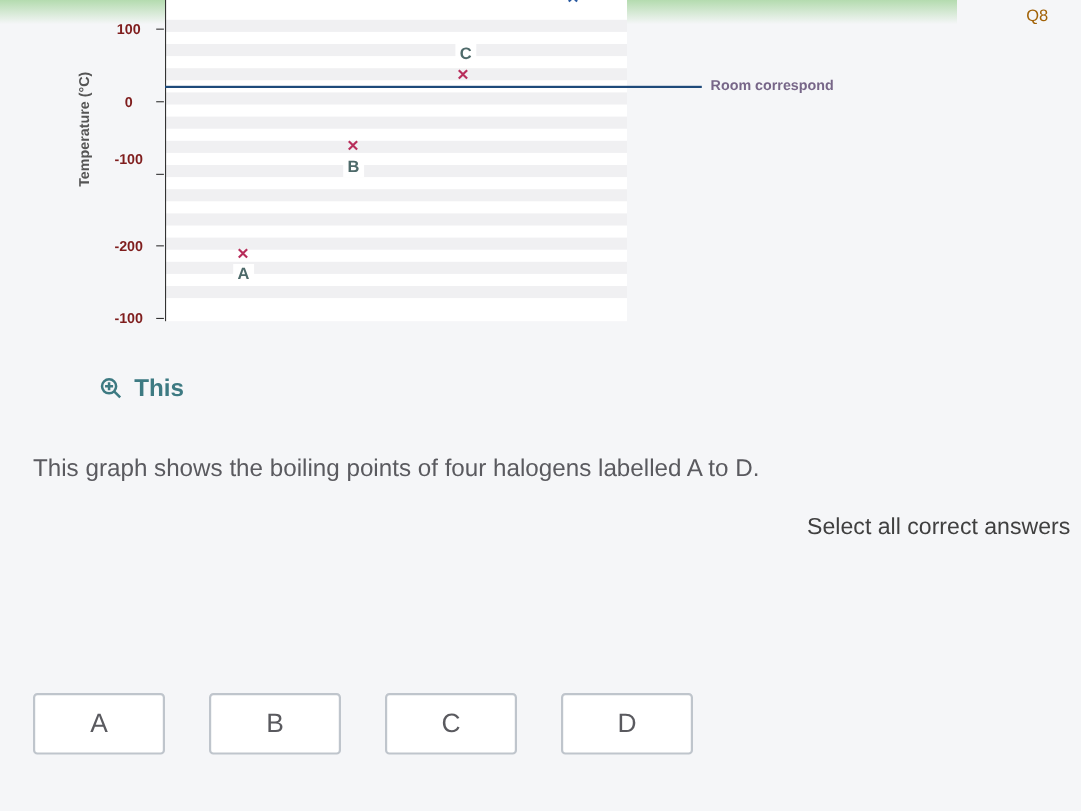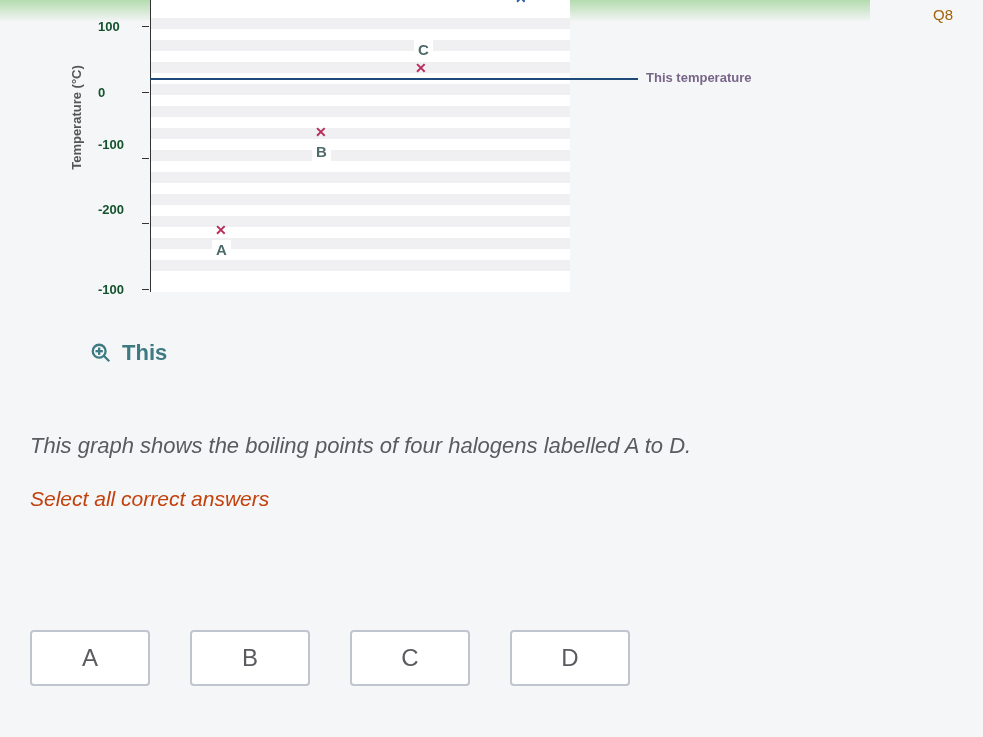--- a/index.html
+++ b/index.html
@@ -82,10 +82,10 @@
     position: absolute;
     left: 28px;
     width: 38px;
-    text-align: left;
+    text-align: center;
     font-size: 13px;
     font-weight: 600;
-    color: #14532d;
+    color: #7f1d1d;
   }
   .room-line {
     position: absolute;

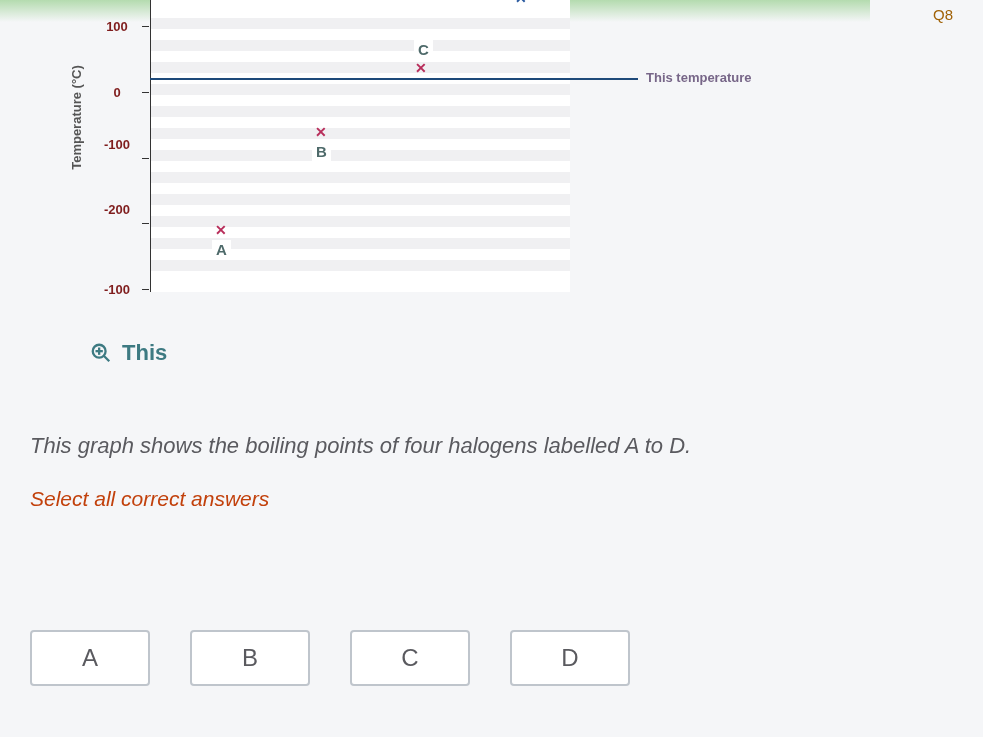--- a/index.html
+++ b/index.html
@@ -201,7 +201,7 @@
   <div class="ticklabel" style="top:282px">-100</div>
 
   <div class="room-line" style="top:78px"></div>
-  <div class="room-label" style="left:576px; top:70px">This temperature</div>
+  <div class="room-label" style="left:576px; top:70px">Room correspond</div>
 
   <span class="pt" style="left:145px; top:222px">✕</span>
   <span class="lbl" style="left:142px; top:240px">A</span>

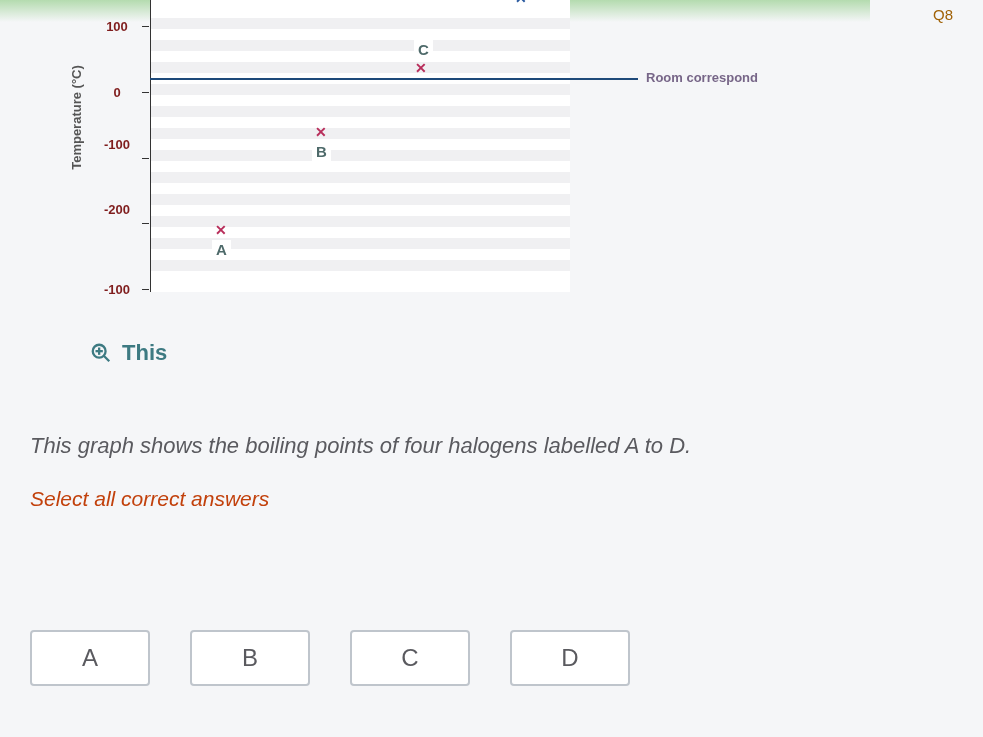--- a/index.html
+++ b/index.html
@@ -196,7 +196,7 @@
   <div class="tick" style="top:158px"></div>
   <div class="ticklabel" style="top:137px">-100</div>
   <div class="tick" style="top:223px"></div>
-  <div class="ticklabel" style="top:202px">-200</div>
+  <div class="ticklabel" style="top:216px">-200</div>
   <div class="tick" style="top:289px"></div>
   <div class="ticklabel" style="top:282px">-100</div>
 

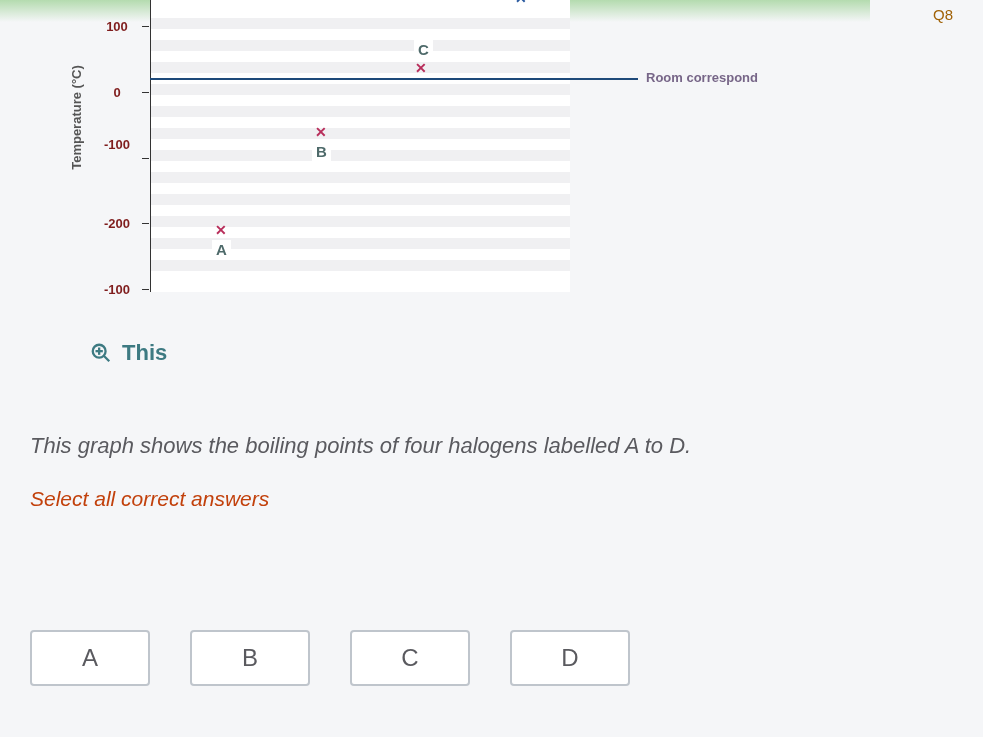--- a/index.html
+++ b/index.html
@@ -129,10 +129,9 @@
   .qtext {
     position: absolute;
     left: 30px;
-    top: 430px;
+    top: 410px;
     right: 10px;
     color: #5a5a5f;
-    font-style: italic;
   }
   .qtext p {
     font-size: 22px;

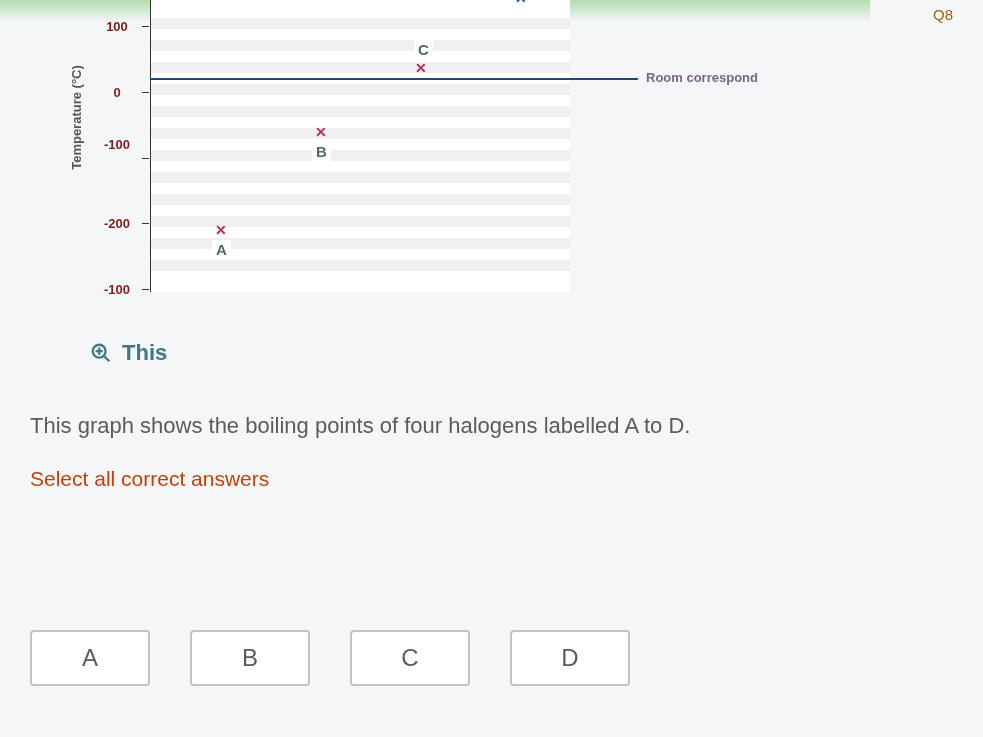--- a/index.html
+++ b/index.html
@@ -226,7 +226,7 @@
 
 <div class="qtext">
   <p>This graph shows the boiling points of four halogens labelled A to D.</p>
-  <p style="font-size:21px; color:#c2410c;">Select all correct answers</p>
+  <p style="font-size:21px; color:#404040;text-align:right;">Select all correct answers</p>
 </div>
 
 <div class="answers">

